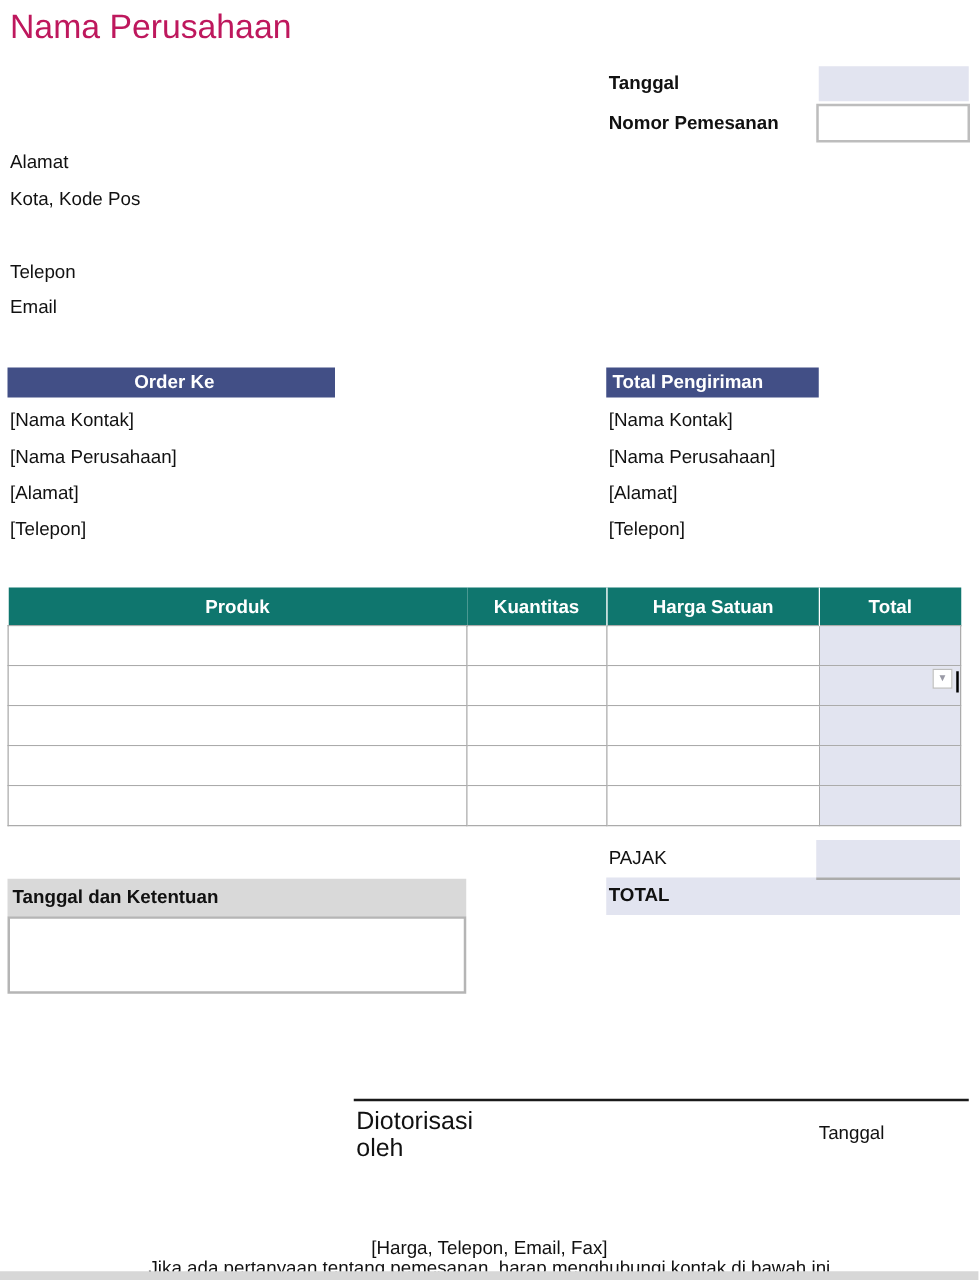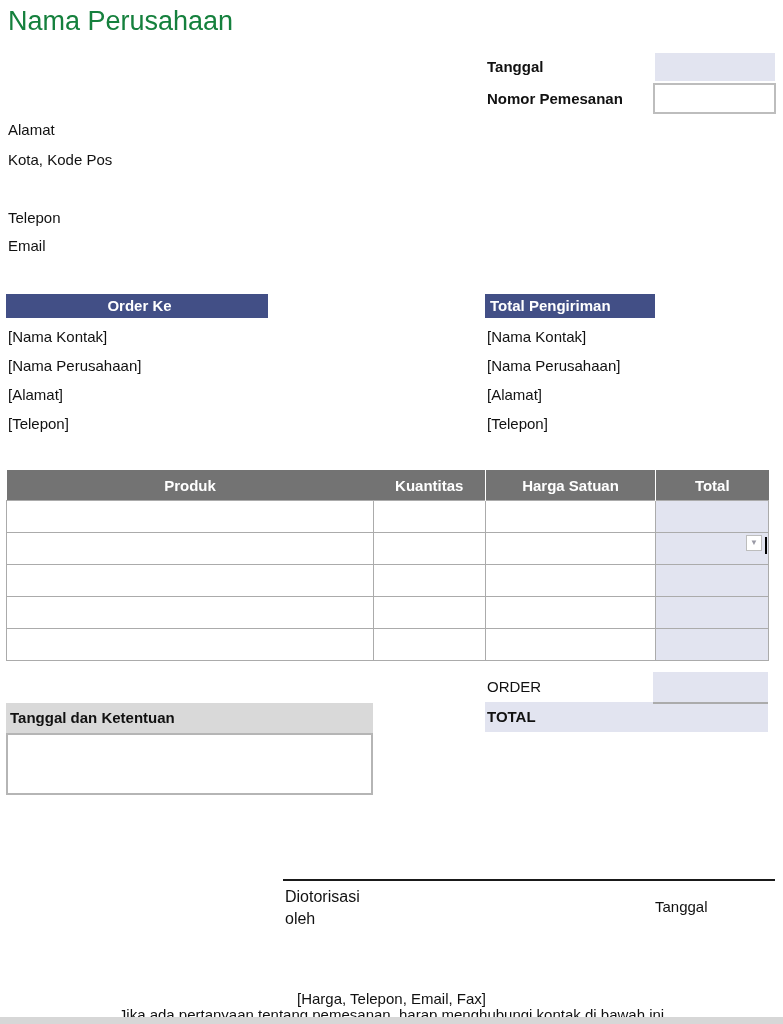--- a/index.html
+++ b/index.html
@@ -10,7 +10,7 @@
   }
   .abs{position:absolute;}
   
-  #company-name{left:8px;top:6px;font-size:27px;color:#15803d;}
+  #company-name{left:8px;top:6px;font-size:27px;color:#be185d;}
   #po-title{right:7px;top:4px;font-size:29px;font-weight:bold;color:#3C53A0;letter-spacing:.5px;}
   .hdr-label{left:487px;font-size:15px;font-weight:bold;}
   #tanggal-label{top:53px;height:28px;line-height:28px;}

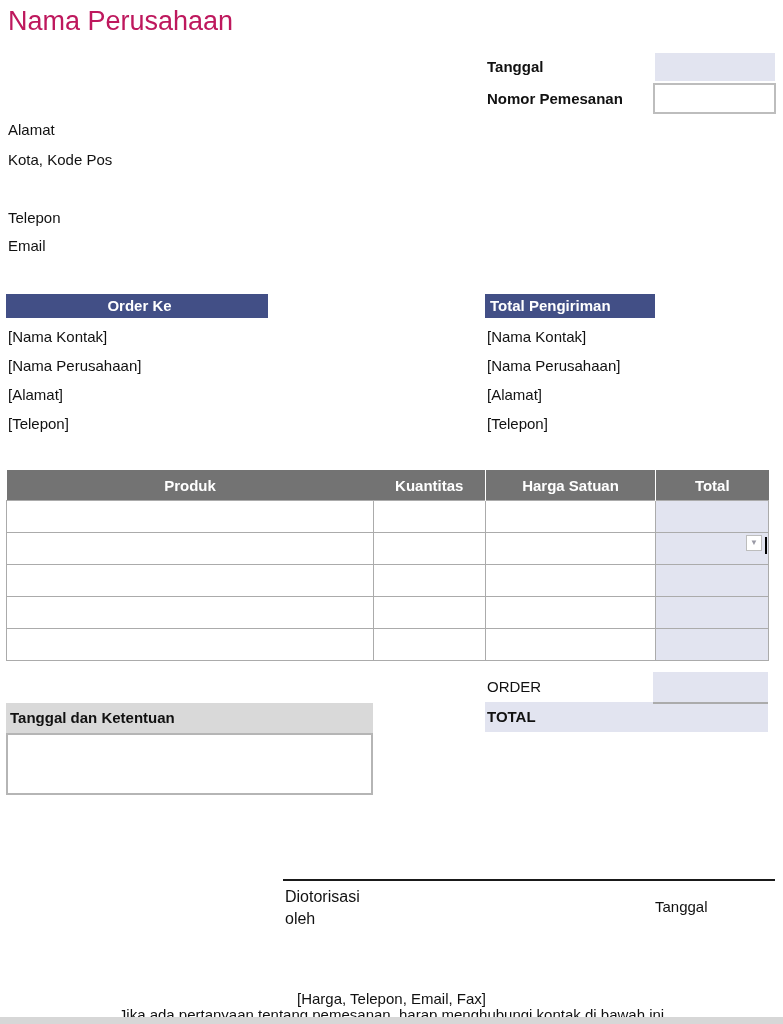--- a/index.html
+++ b/index.html
@@ -32,7 +32,7 @@
   
   #items-table{position:absolute;left:6px;top:470px;width:762px;
     border-collapse:collapse;table-layout:fixed;}
-  #items-table th{background:#737373;color:#fff;height:30px;font-size:15px;
+  #items-table th{background:#0f766e;color:#fff;height:30px;font-size:15px;
     font-weight:bold;padding:0;border:none;}
   #items-table th.sep{border-left:1px solid #fff;}
   #items-table td{border:1.5px solid #ABABAB;height:31px;background:#fff;padding:0;position:relative;}

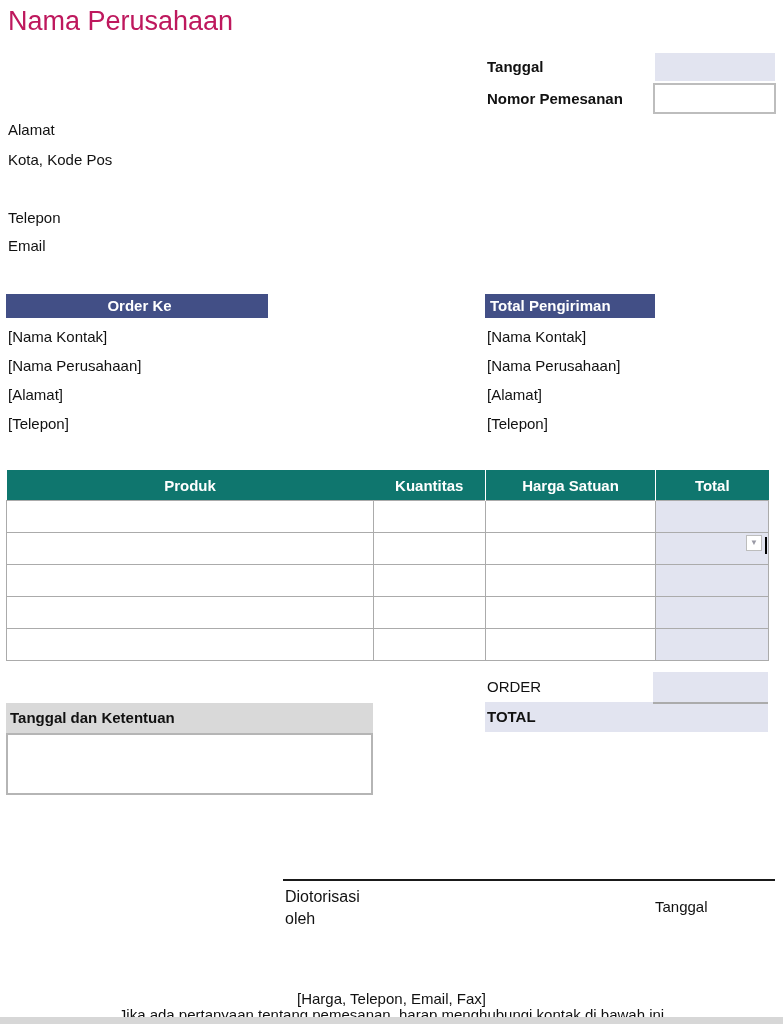--- a/index.html
+++ b/index.html
@@ -151,7 +151,7 @@
 
   <div class="abs" id="summary">
     <div class="sum-row">
-      <div class="sum-label">ORDER</div>
+      <div class="sum-label">PAJAK</div>
       <div class="sum-value"></div>
     </div>
     <div class="sum-row total-row">

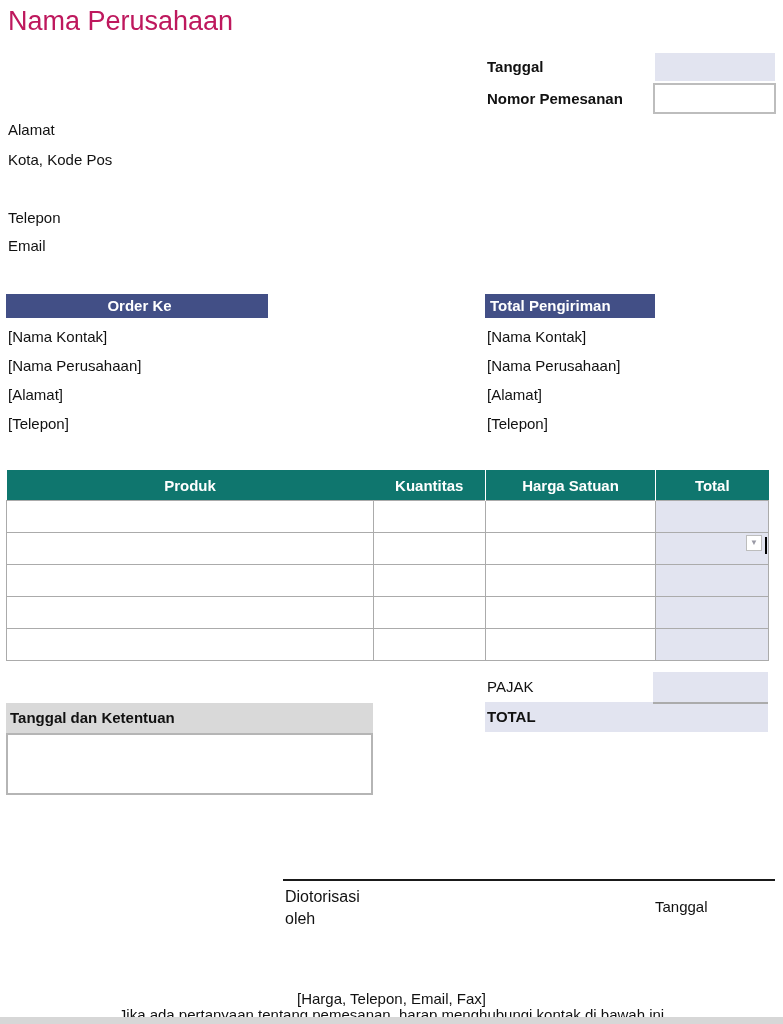--- a/index.html
+++ b/index.html
@@ -56,7 +56,7 @@
     border:2px solid #B5B5B5;box-sizing:border-box;}
   
   #sig-line{left:283px;top:879px;width:492px;height:2px;background:#1a1a1a;}
-  #sig-auth{left:285px;top:886px;width:95px;font-size:16px;line-height:22px;}
+  #sig-auth{left:285px;top:886px;width:95px;font-size:20px;line-height:22px;}
   #sig-date{left:655px;top:898px;font-size:15px;}
   
   .footer-line{left:0;width:100%;text-align:center;font-size:15px;}

